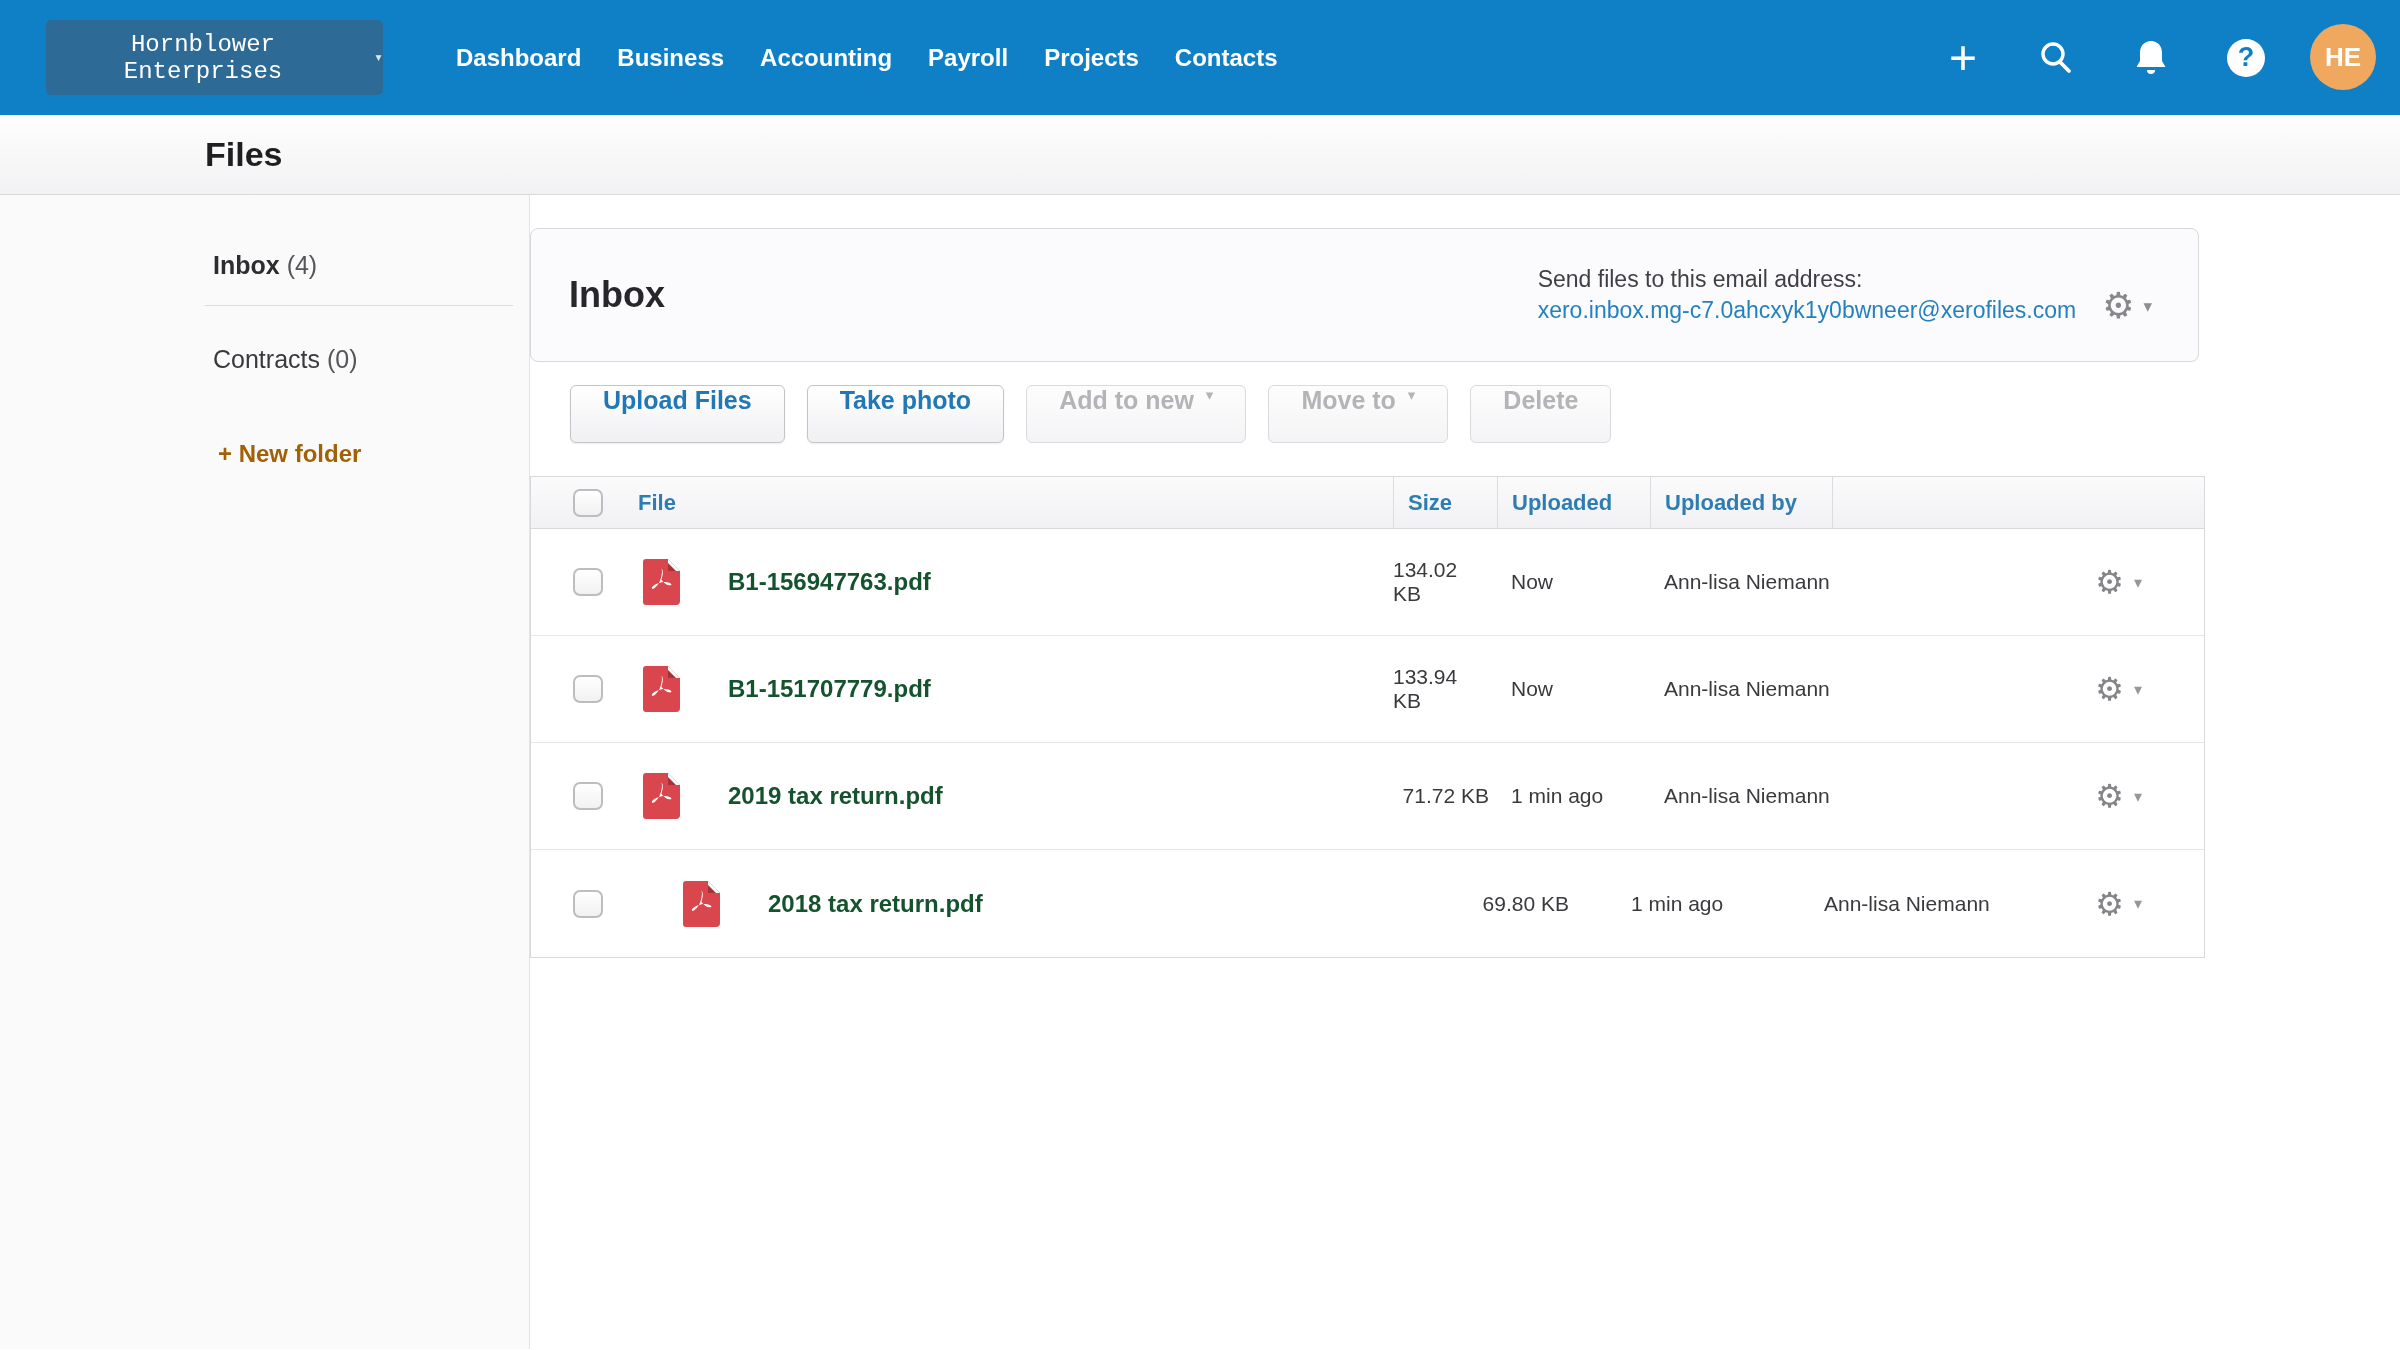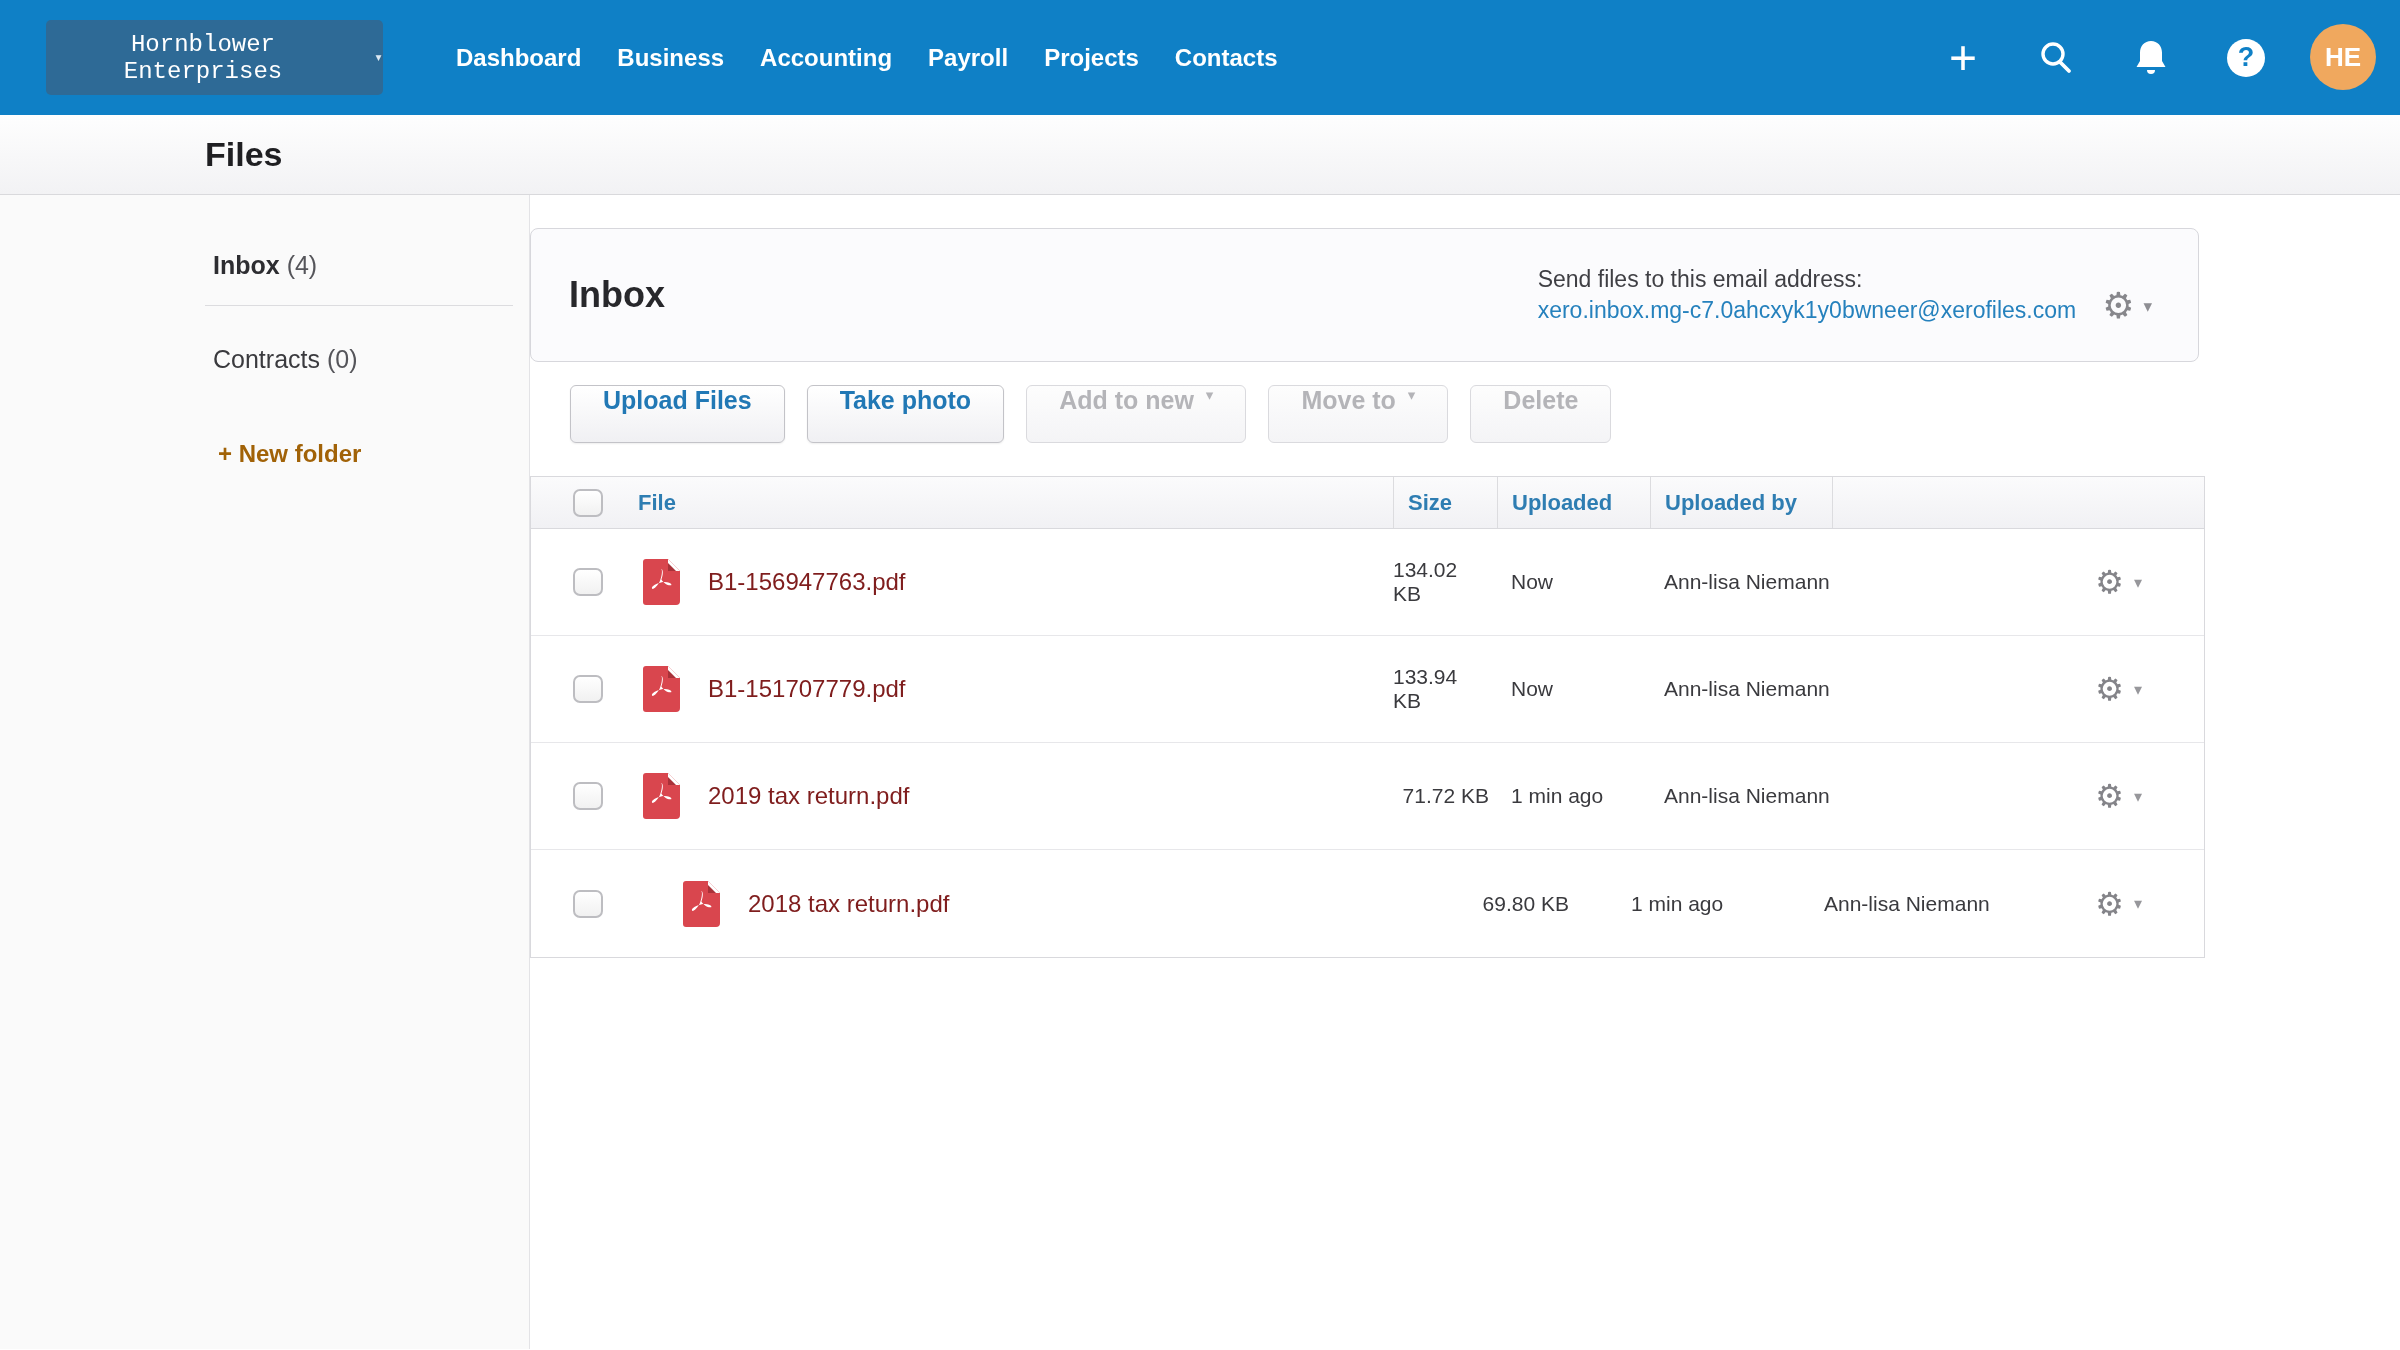--- a/index.html
+++ b/index.html
@@ -91,7 +91,7 @@
   .checkbox { width:30px; height:28px; border:2px solid #bdbdc1; border-radius:7px;
     background:linear-gradient(#ffffff,#f1f1f1); cursor:pointer; }
   .cell-text { font-size:21px; color:#3a3a3e; }
-  .file-name { font-size:24px; font-weight:normal; color:#7f1d1d; cursor:pointer; }
+  .file-name { font-size:24px; font-weight:bold; color:#14532d; cursor:pointer;margin-left:20px; }
   .pdf-icon { width:37px; height:46px; margin-left:5px; margin-right:28px; flex:none; }
   .row-gear { font-size:32px; color:#848489; line-height:32px; cursor:pointer; }
   .row-caret { font-size:16px; color:#97979b; cursor:pointer; }

